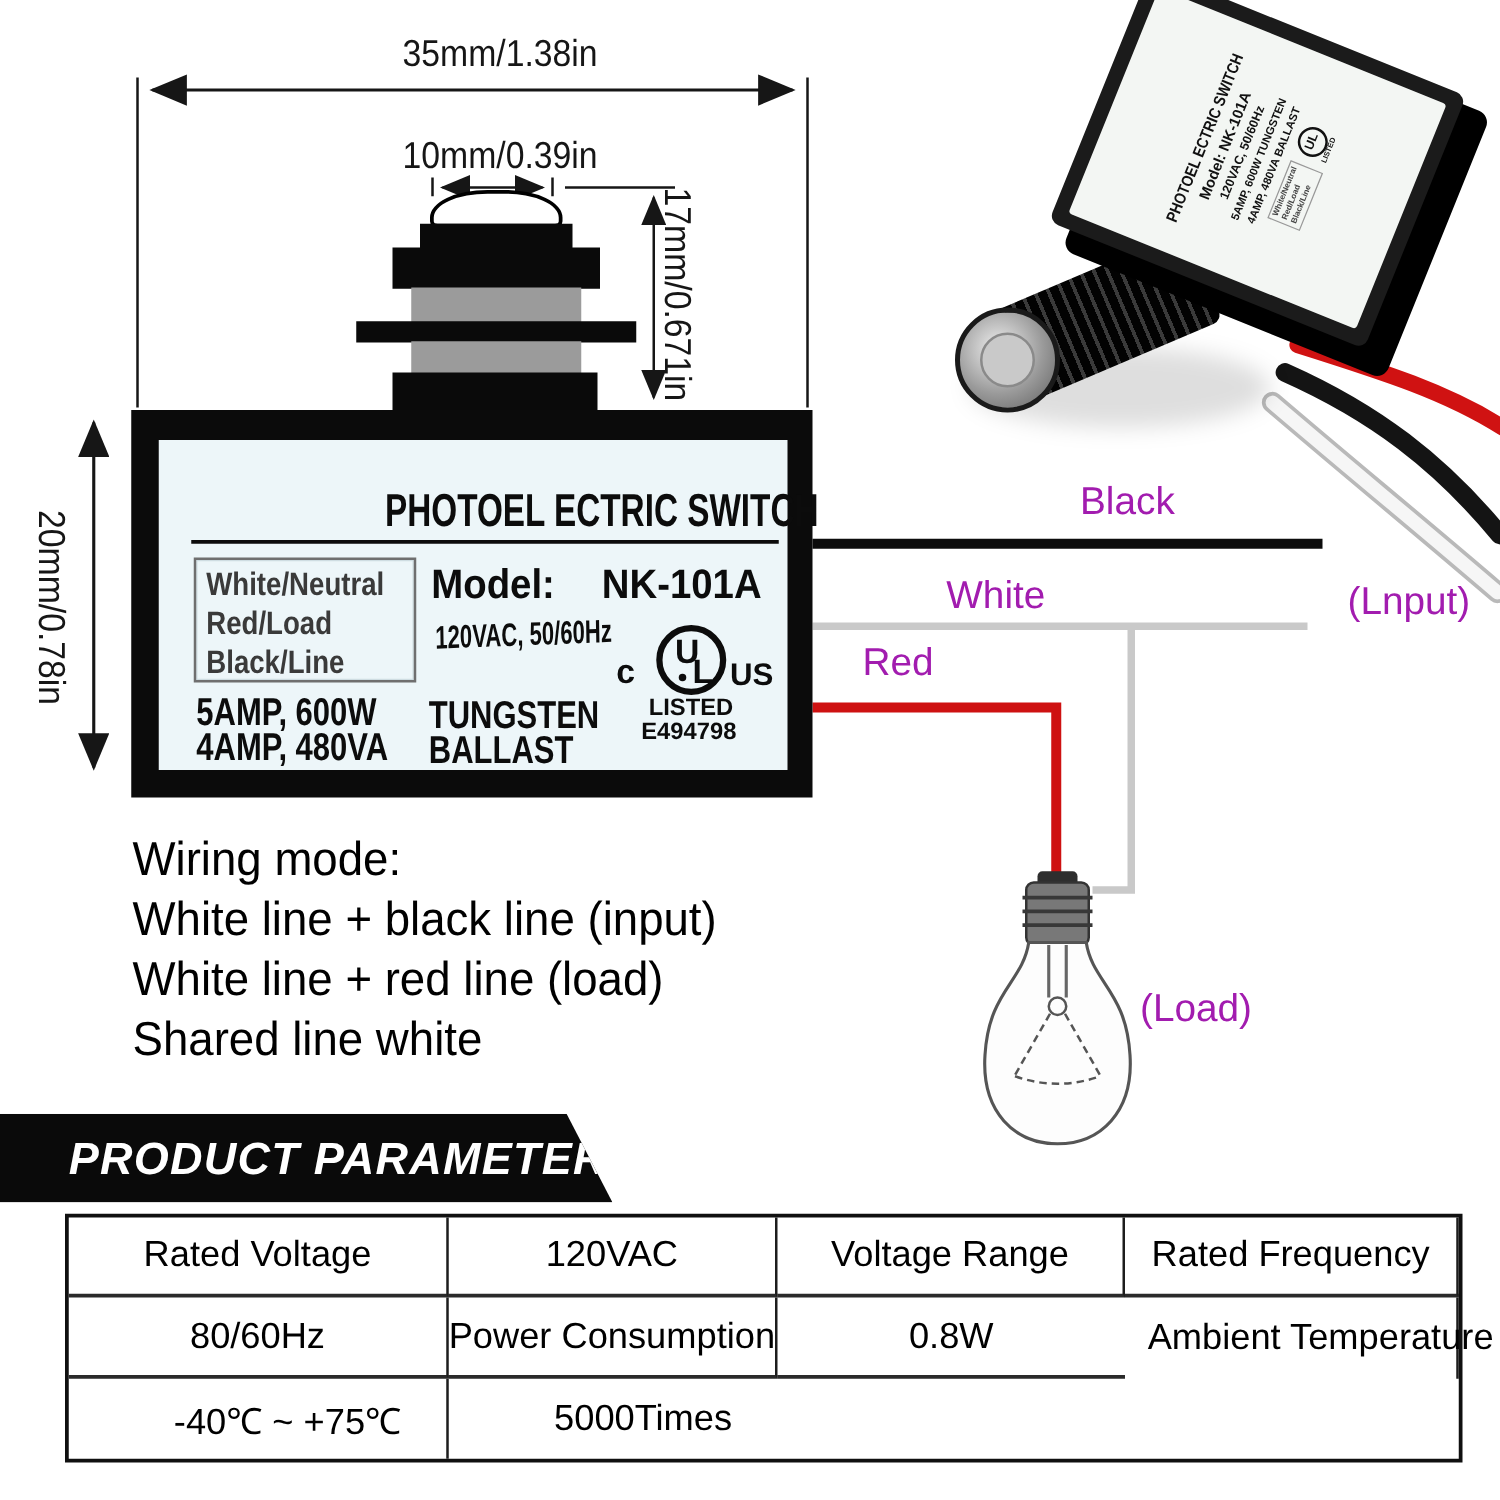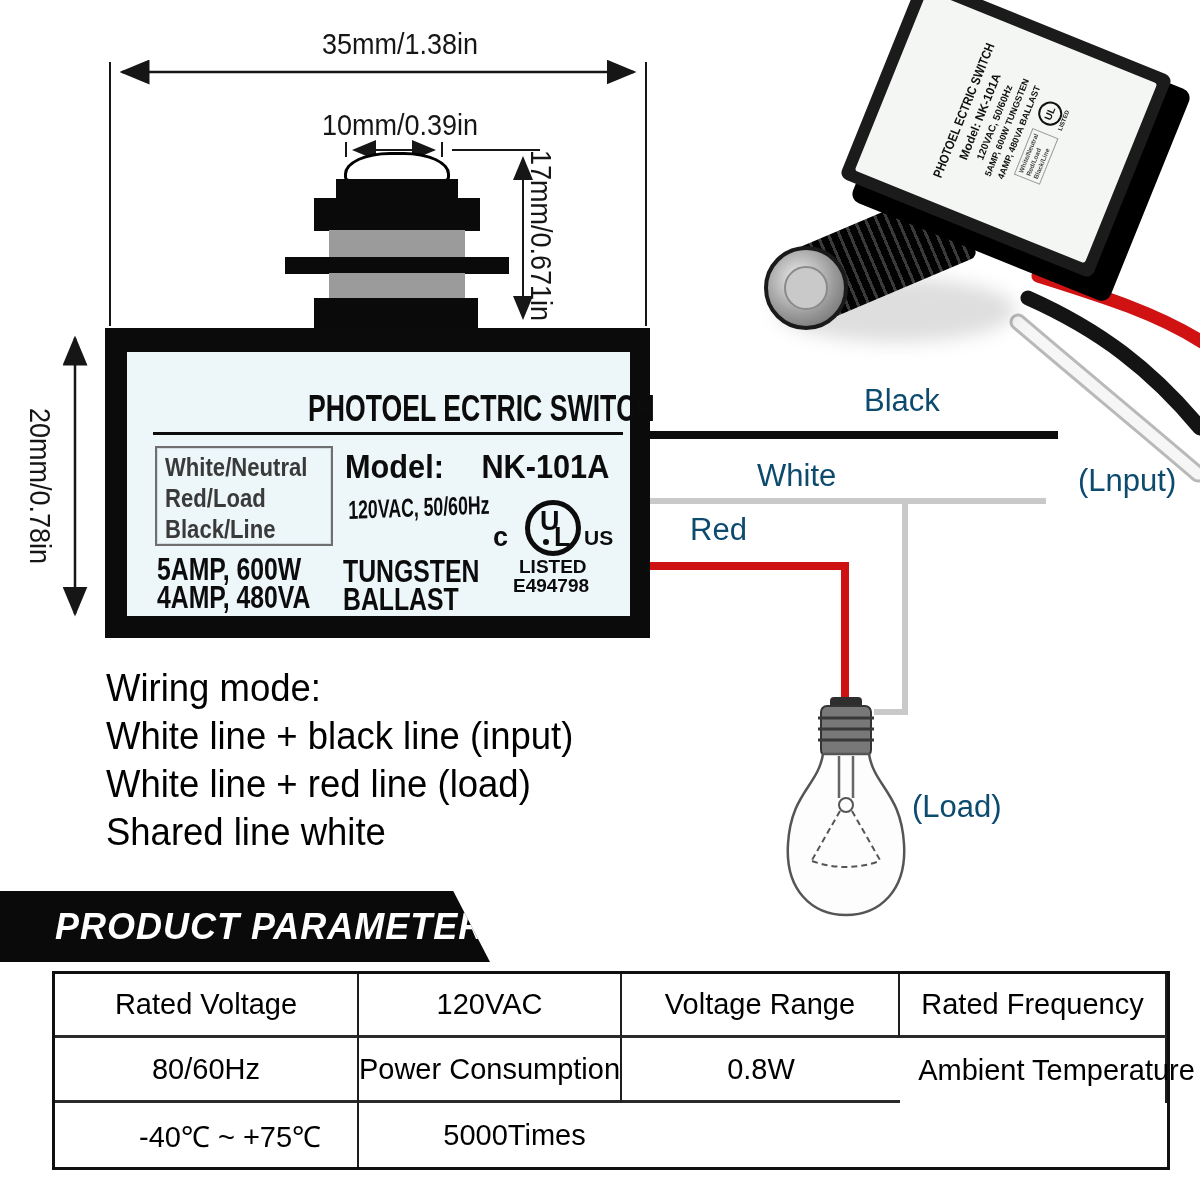--- a/index.html
+++ b/index.html
@@ -36,7 +36,7 @@
   .lbl-small { font-size:19px; }
 
   
-  .wire-label { position:absolute; z-index:2; font-size:31px; color:#0c4a6e; white-space:nowrap; }
+  .wire-label { position:absolute; z-index:2; font-size:31px; color:#a21caf; white-space:nowrap; }
 
   
   .wmode { position:absolute; z-index:2; font-size:38px; color:#000; line-height:48px;

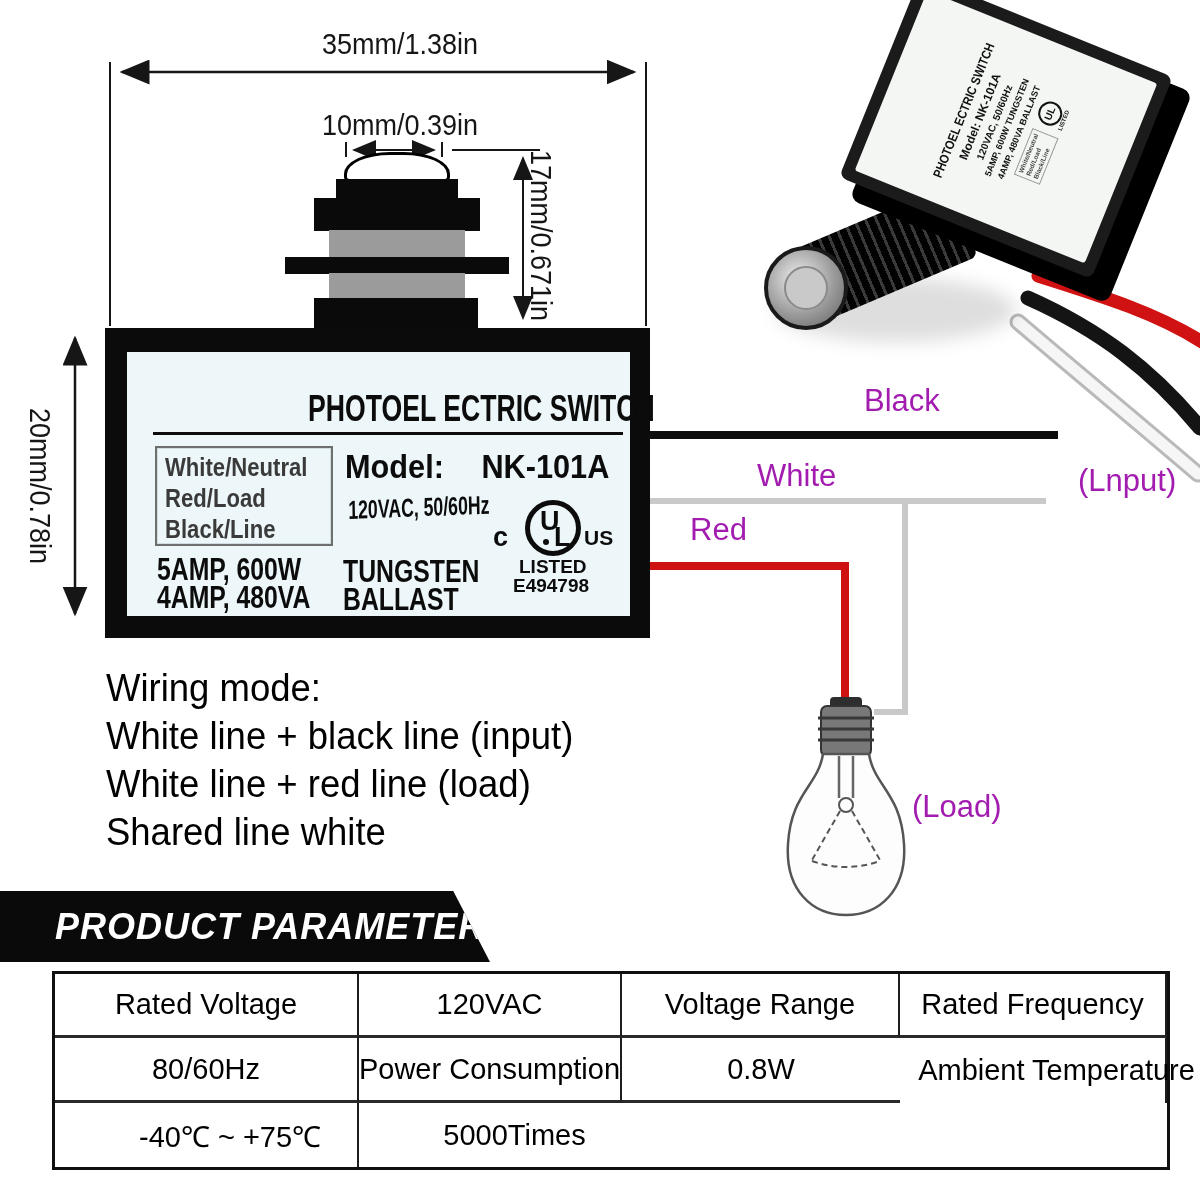--- a/index.html
+++ b/index.html
@@ -178,7 +178,7 @@
       <span class="ul-dot" style="left:13px; top:34px;"></span>
     </div>
     <div class="t" style="left:366px; top:170px; font-size:27px;">c</div>
-    <div class="t" style="left:457px; top:174px; font-size:21px;">US</div>
+    <div class="t" style="left:457px; top:174px; font-size:25px;">US</div>
     <div class="t lbl-small" style="left:392px; top:204px;">LISTED</div>
     <div class="t lbl-small" style="left:386px; top:223px;">E494798</div>
   </div>

